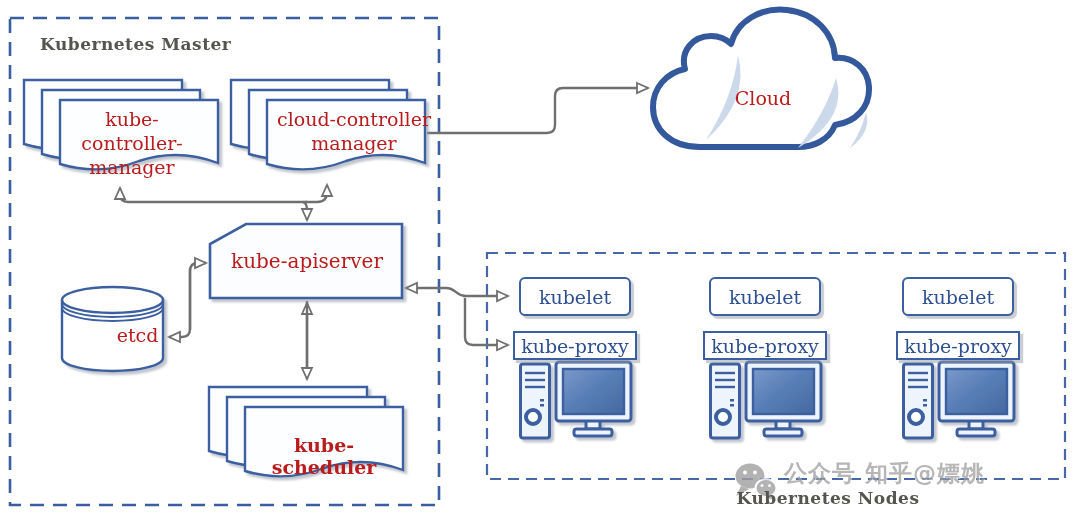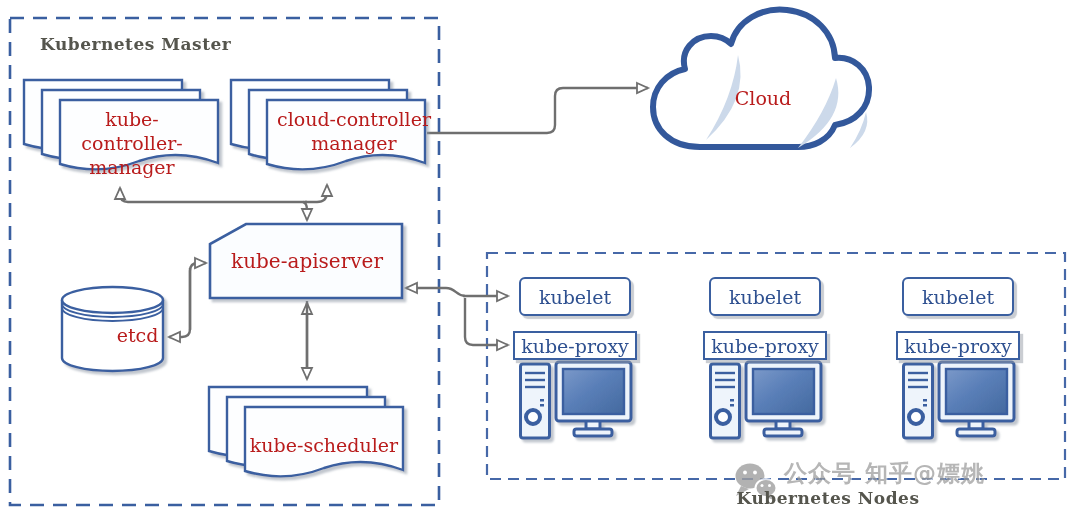--- a/index.html
+++ b/index.html
@@ -173,7 +173,7 @@
   </div>
   <div class="lbl api-lbl" style="left:212px;top:250px;width:190px;">kube-apiserver</div>
   <div class="lbl one-line" style="left:62px;top:324px;width:119px;margin-left:16px;">etcd</div>
-  <div class="lbl one-line" style="left:245px;top:434px;width:158px;">kube-scheduler</div>
+  <div class="lbl one-line" style="left:245px;top:434px;width:158px;font-weight:bold;">kube-scheduler</div>
   <div class="lbl one-line" style="left:658px;top:87px;width:210px;">Cloud</div>
 
   <div class="pill kubelet" style="left:519px;top:277px;">kubelet</div>

